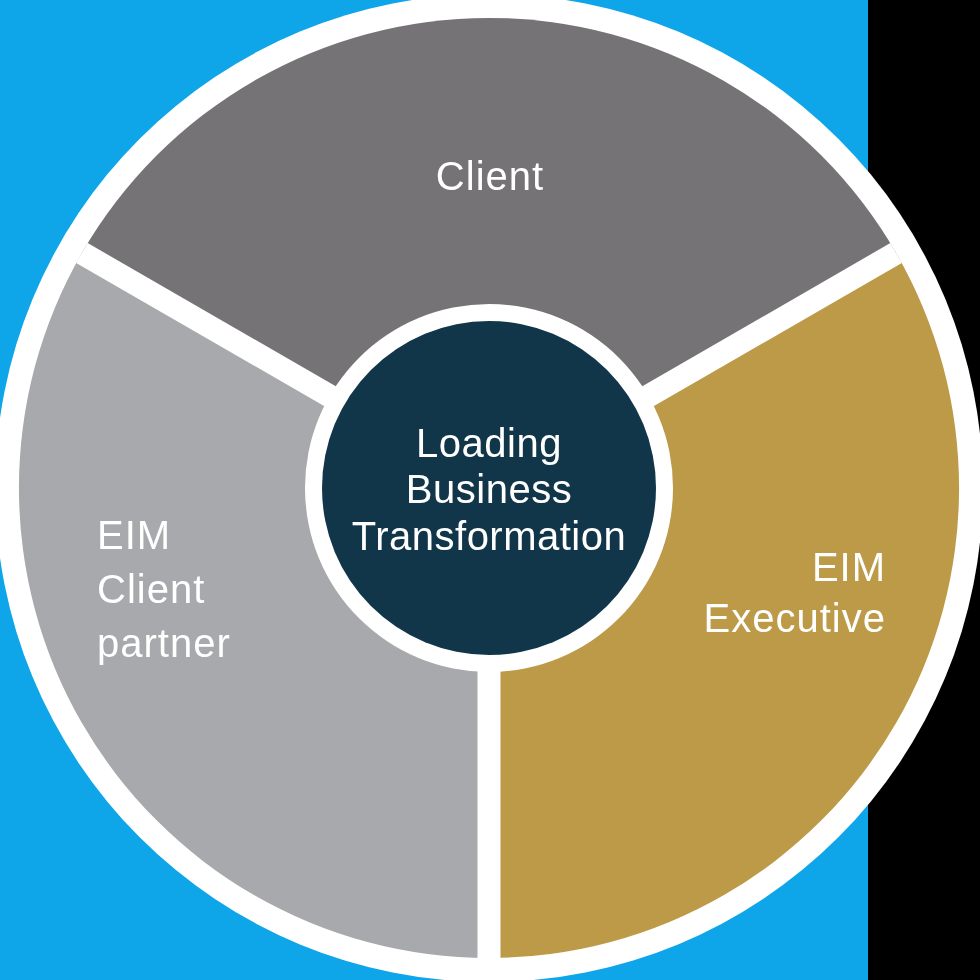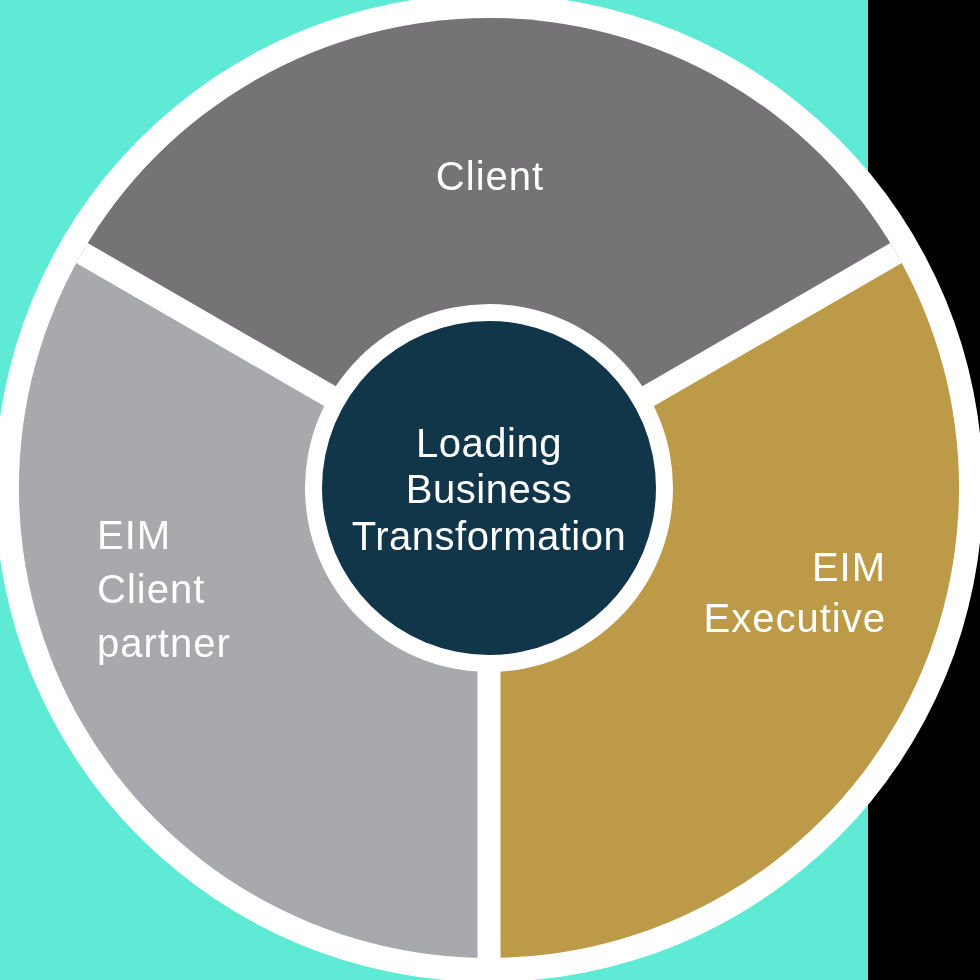--- a/index.html
+++ b/index.html
@@ -15,7 +15,7 @@
     position: relative;
     width: 868px;
     height: 980px;
-    background: #5eead4;
+    background: #0ea5e9;
   }
   svg { display: block; }
   .seg-label {

